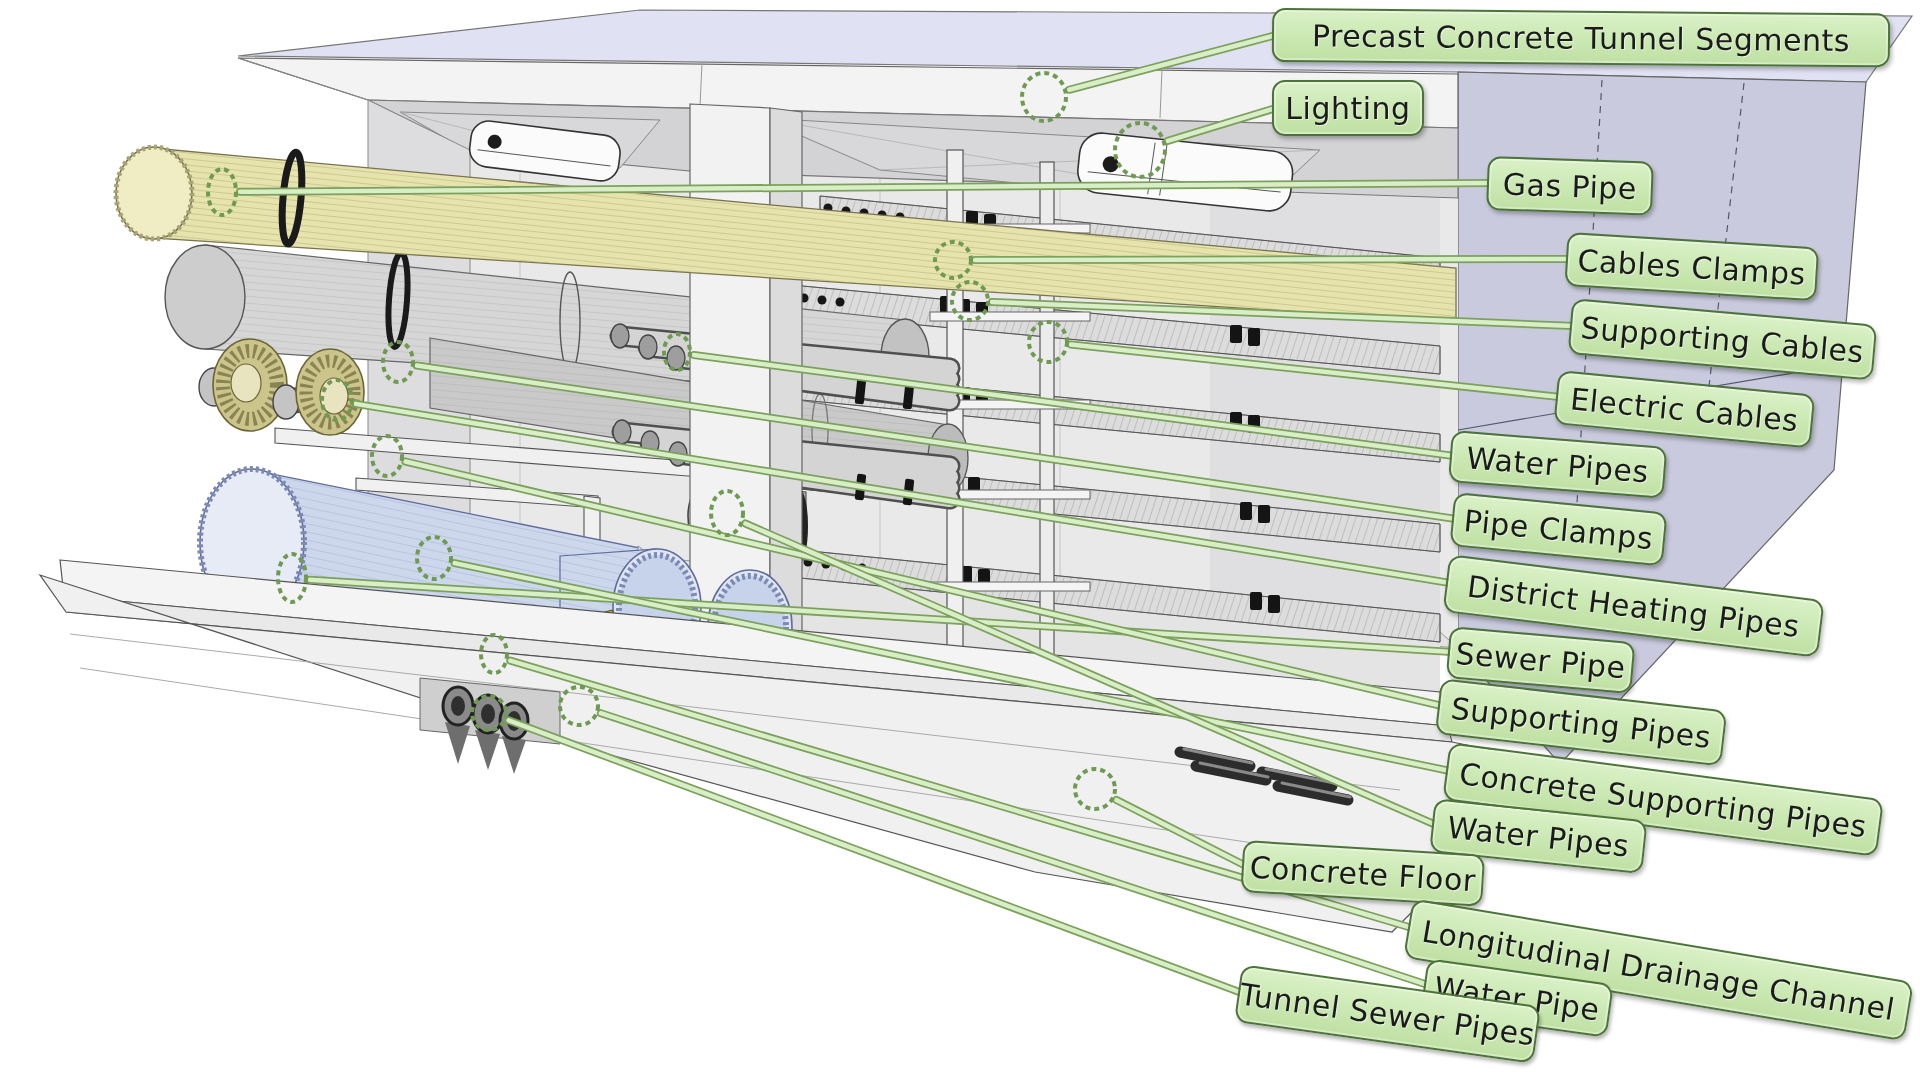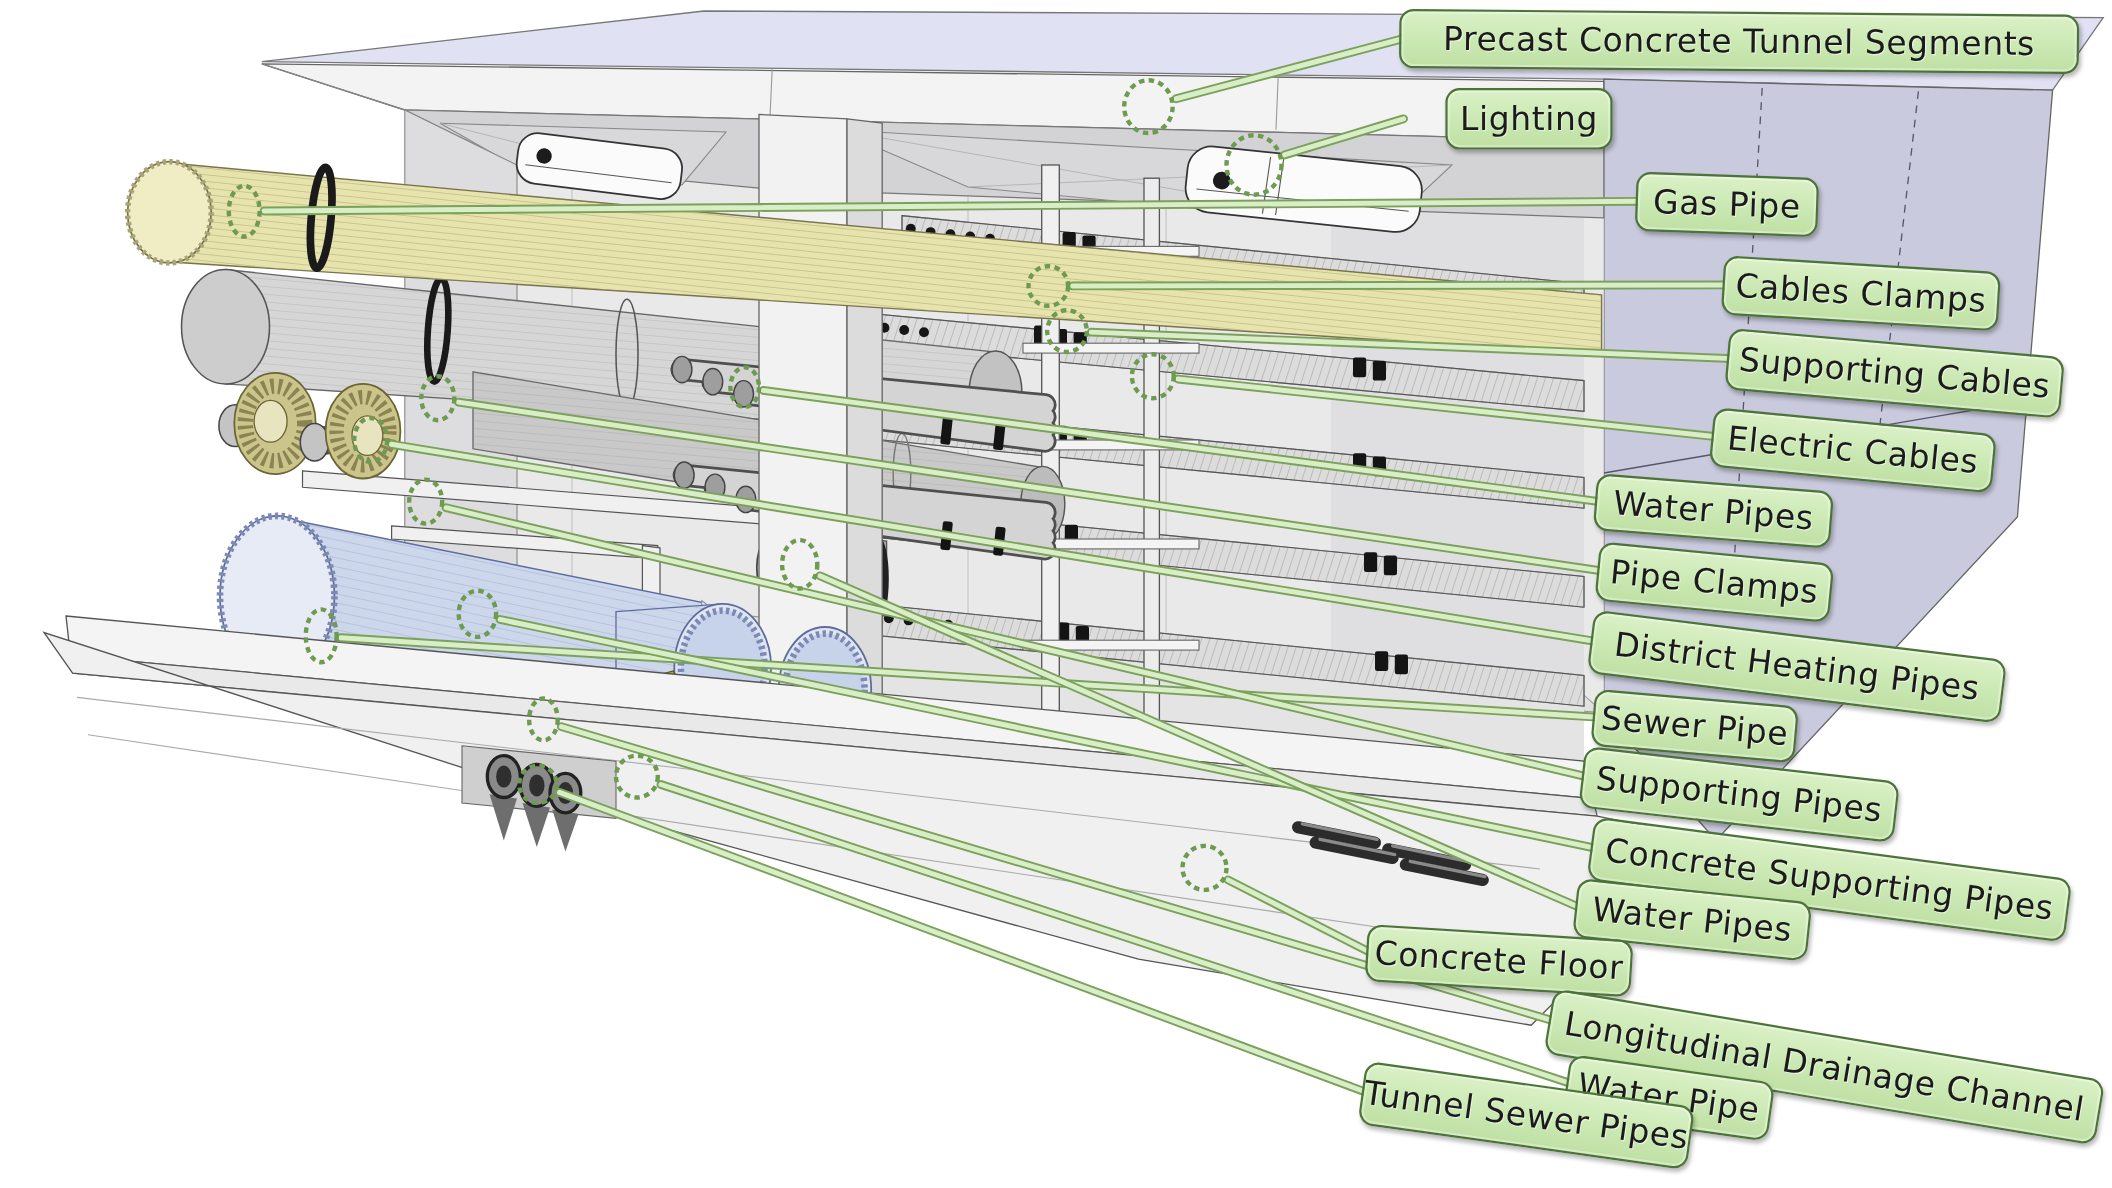--- a/index.html
+++ b/index.html
@@ -428,7 +428,7 @@
 
 <div id="labels">
       <div class="label" style="left: 1272px; top: 8px; width: 618px; height: 54px; transform: rotate(0.5deg);">Precast Concrete Tunnel Segments</div>
-      <div class="label" style="left: 1272px; top: 80px; width: 152px; height: 56px; transform: rotate(0deg); margin-left: 42px;">Lighting</div>
+      <div class="label" style="left: 1272px; top: 80px; width: 152px; height: 56px; transform: rotate(0deg);">Lighting</div>
       <div class="label" style="left: 1487px; top: 156px; width: 166px; height: 54px; transform: rotate(2deg);">Gas Pipe</div>
       <div class="label" style="left: 1566px; top: 232px; width: 252px; height: 54px; transform: rotate(3.5deg);">Cables Clamps</div>
       <div class="label" style="left: 1570px; top: 298px; width: 306px; height: 56px; transform: rotate(5deg);">Supporting Cables</div>

